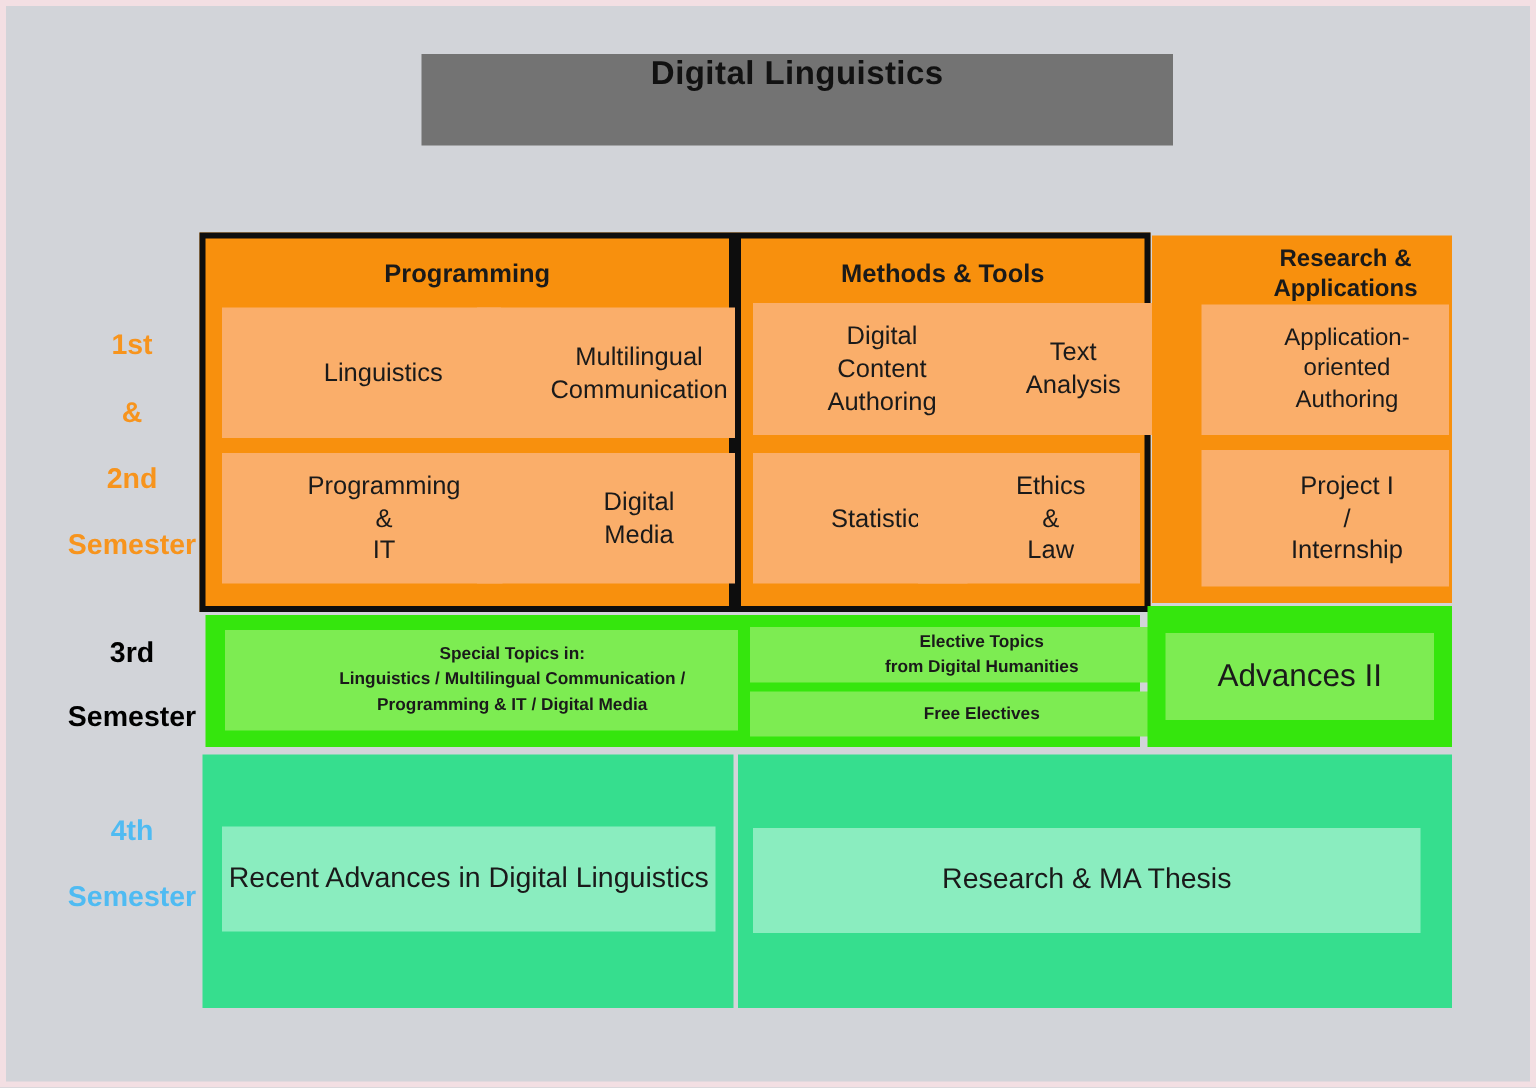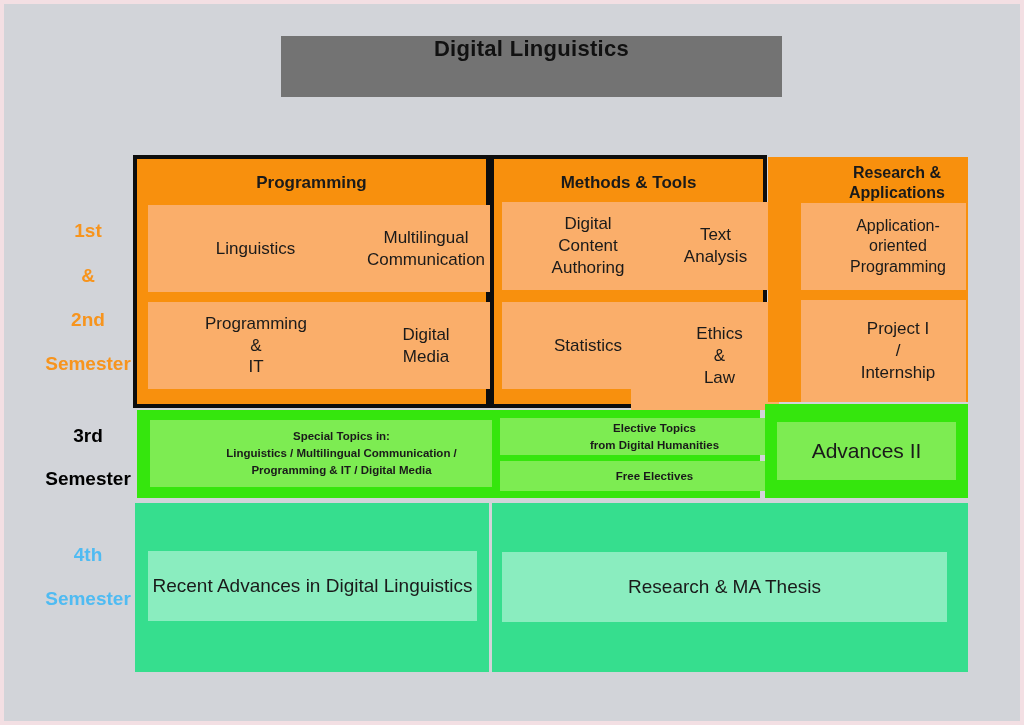--- a/index.html
+++ b/index.html
@@ -127,7 +127,7 @@
 Applications</div>
     <div class="card-orange prewrap" style="left:33px;top:46px;width:136px;height:87px;font-size:16px">Application-
 oriented
-Programming</div>
+Authoring</div>
     <div class="card-orange prewrap" style="left:33px;top:143px;width:136px;height:102px">Project I
 /
 Internship</div>

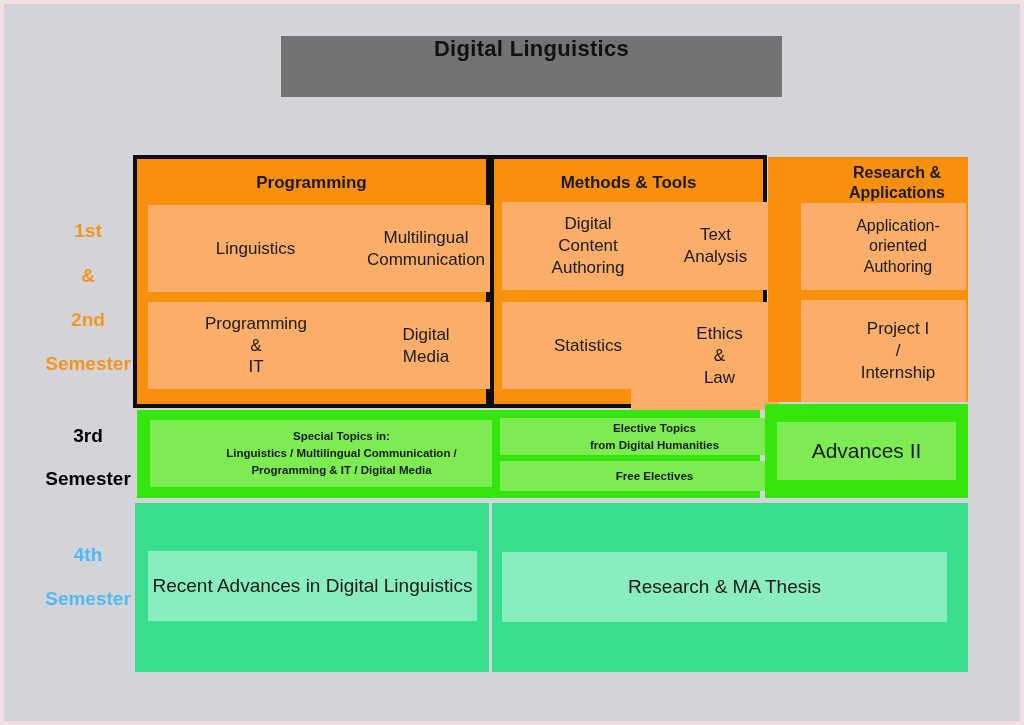--- a/index.html
+++ b/index.html
@@ -117,7 +117,7 @@
     <div class="card-orange prewrap" style="left:133px;top:43px;width:119px;height:88px">Text
 Analysis</div>
     <div class="card-orange prewrap" style="left:8px;top:143px;width:114px;height:87px">Statistics</div>
-    <div class="card-orange prewrap" style="left:137px;top:143px;width:119px;height:108px">Ethics
+    <div class="card-orange prewrap" style="left:118px;top:143px;width:119px;height:87px">Ethics
 &amp;
 Law</div>
   </div>

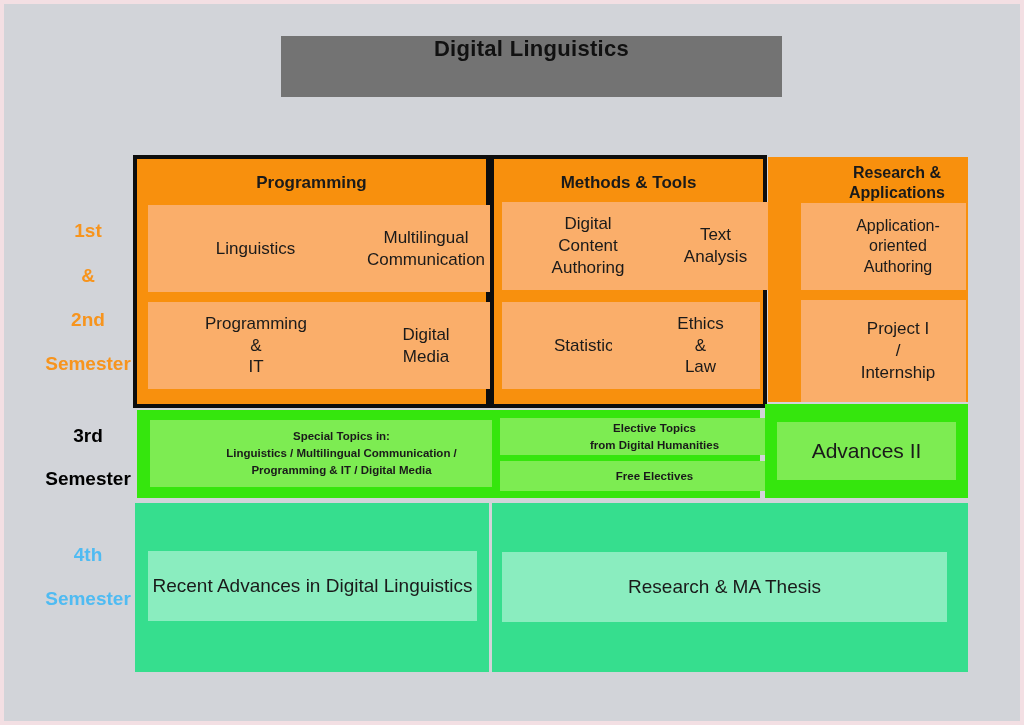--- a/index.html
+++ b/index.html
@@ -128,7 +128,7 @@
     <div class="card-orange prewrap" style="left:33px;top:46px;width:136px;height:87px;font-size:16px">Application-
 oriented
 Authoring</div>
-    <div class="card-orange prewrap" style="left:33px;top:143px;width:136px;height:102px">Project I
+    <div class="card-orange prewrap" style="left:33px;top:143px;width:136px;height:91px">Project I
 /
 Internship</div>
   </div>

